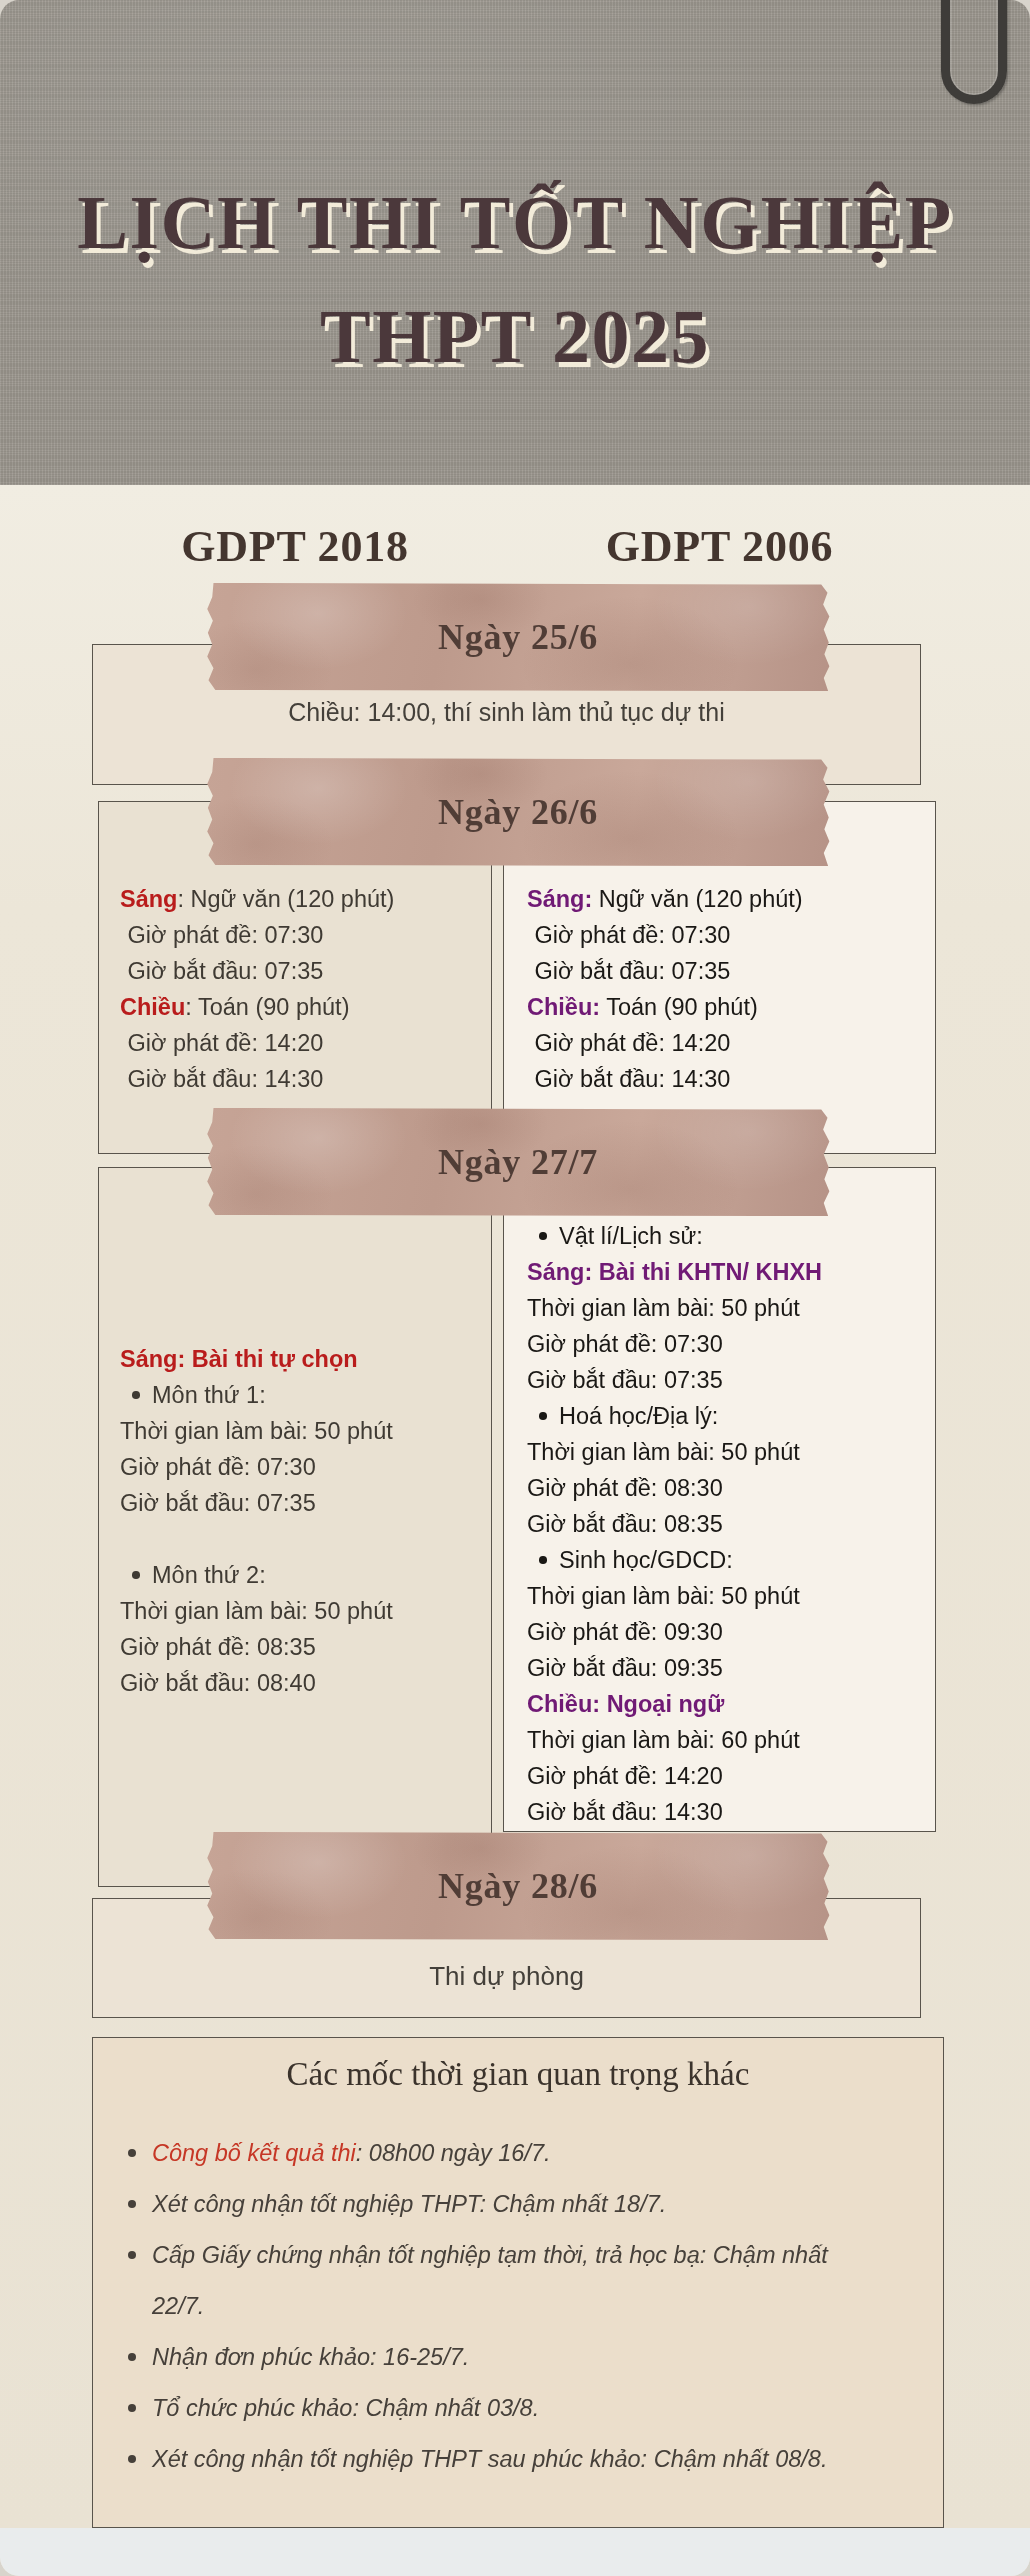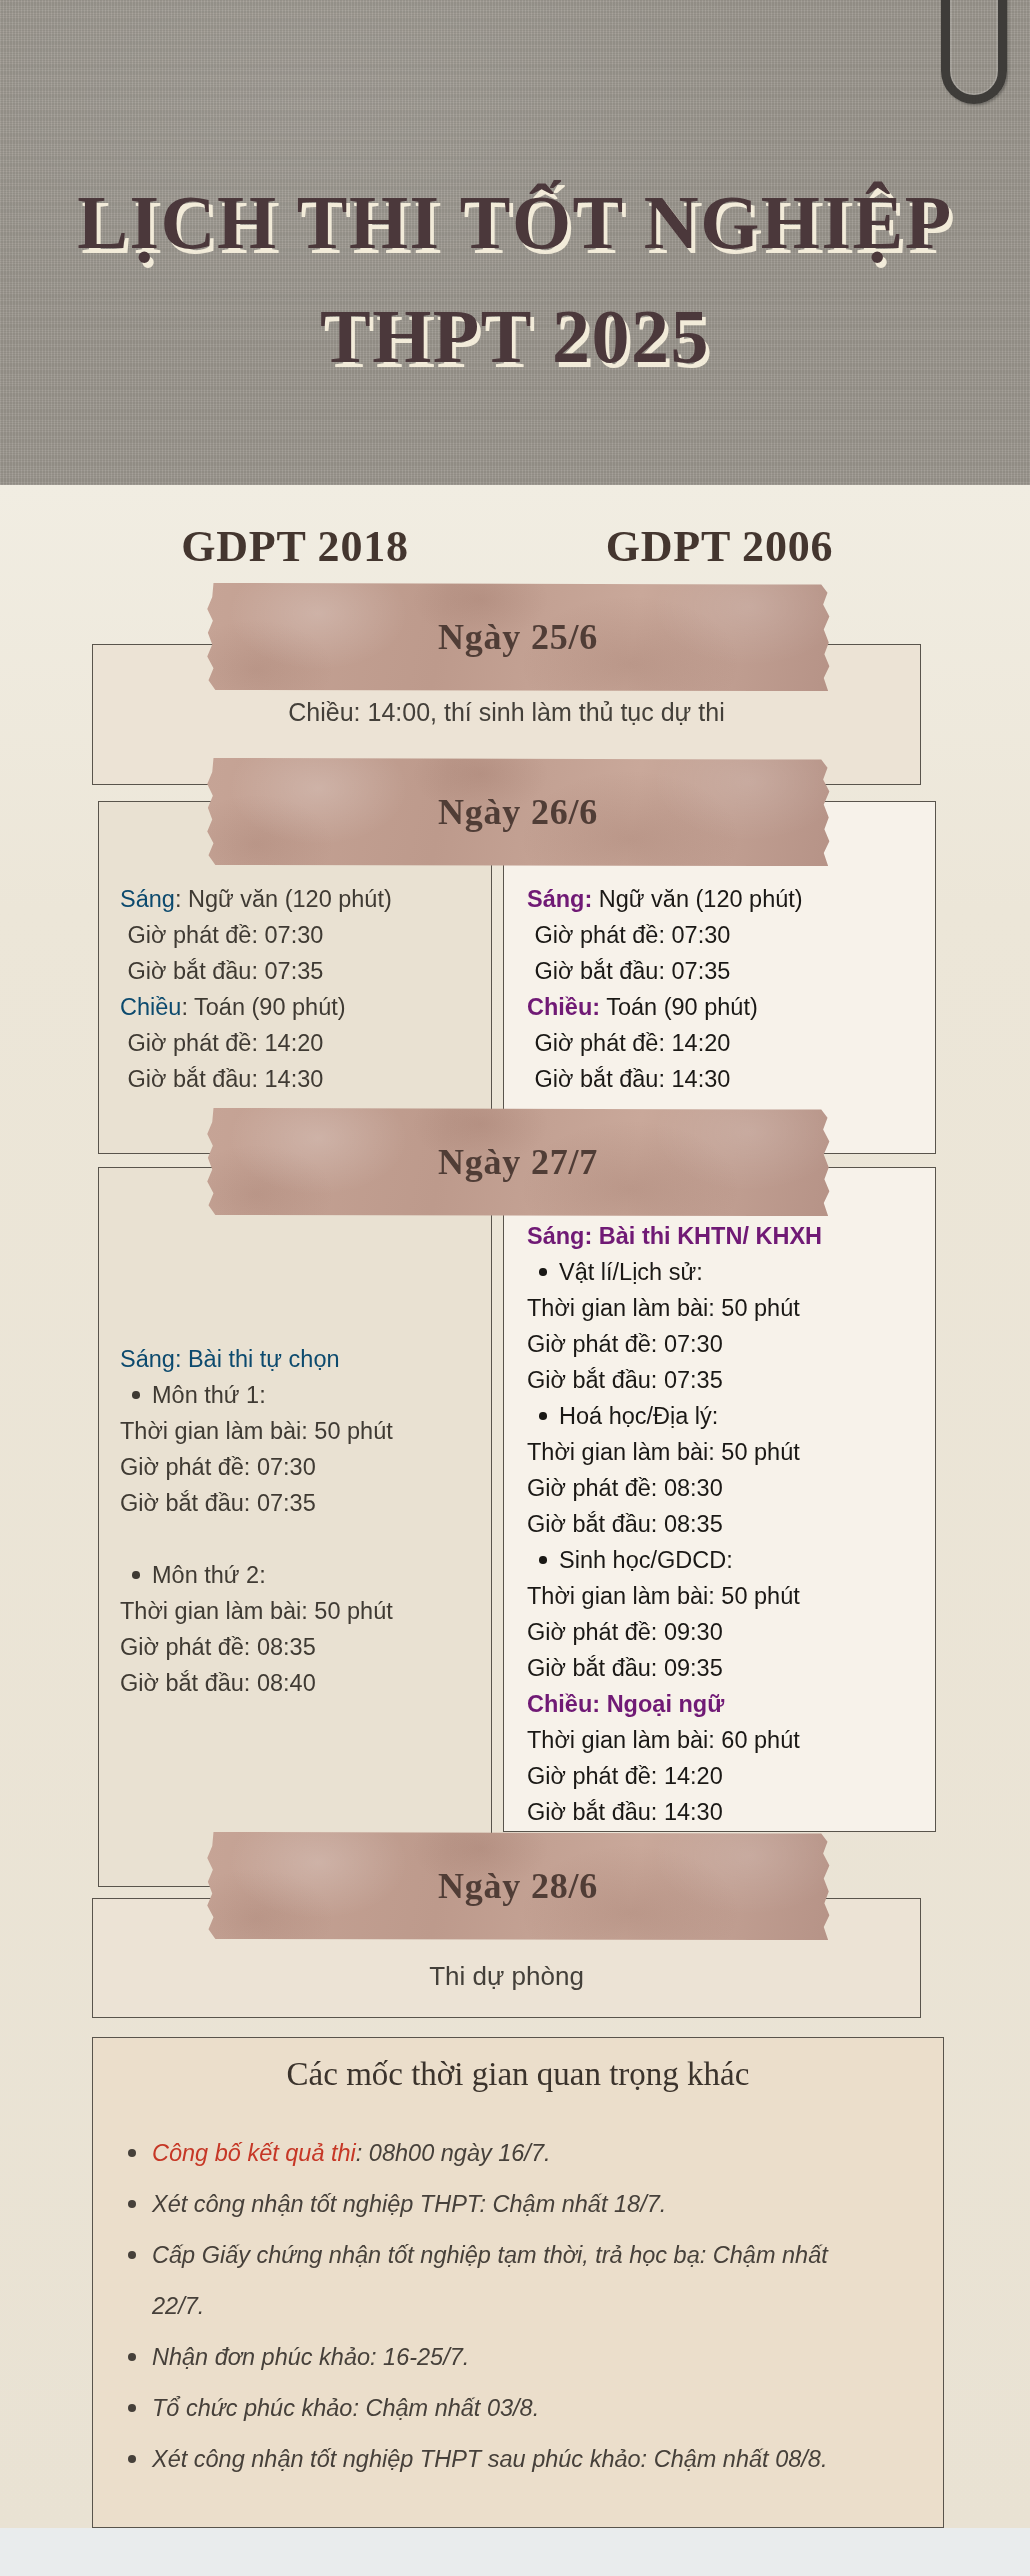--- a/index.html
+++ b/index.html
@@ -5,7 +5,7 @@
   html,body{margin:0;padding:0;background:#d8d4cc;}
   .page{position:relative;width:1030px;height:2576px;margin:0 auto;overflow:hidden;
         background:linear-gradient(#f1ede2 485px,#ece6d8 909px,#e9e2d3 2528px);
-        font-family:"Liberation Sans","DejaVu Sans",sans-serif;}
+        font-family:"Liberation Sans","DejaVu Sans",sans-serif;border-radius:19px;}
   
   .hdr{position:absolute;left:0;top:0;width:1030px;height:485px;
        background:

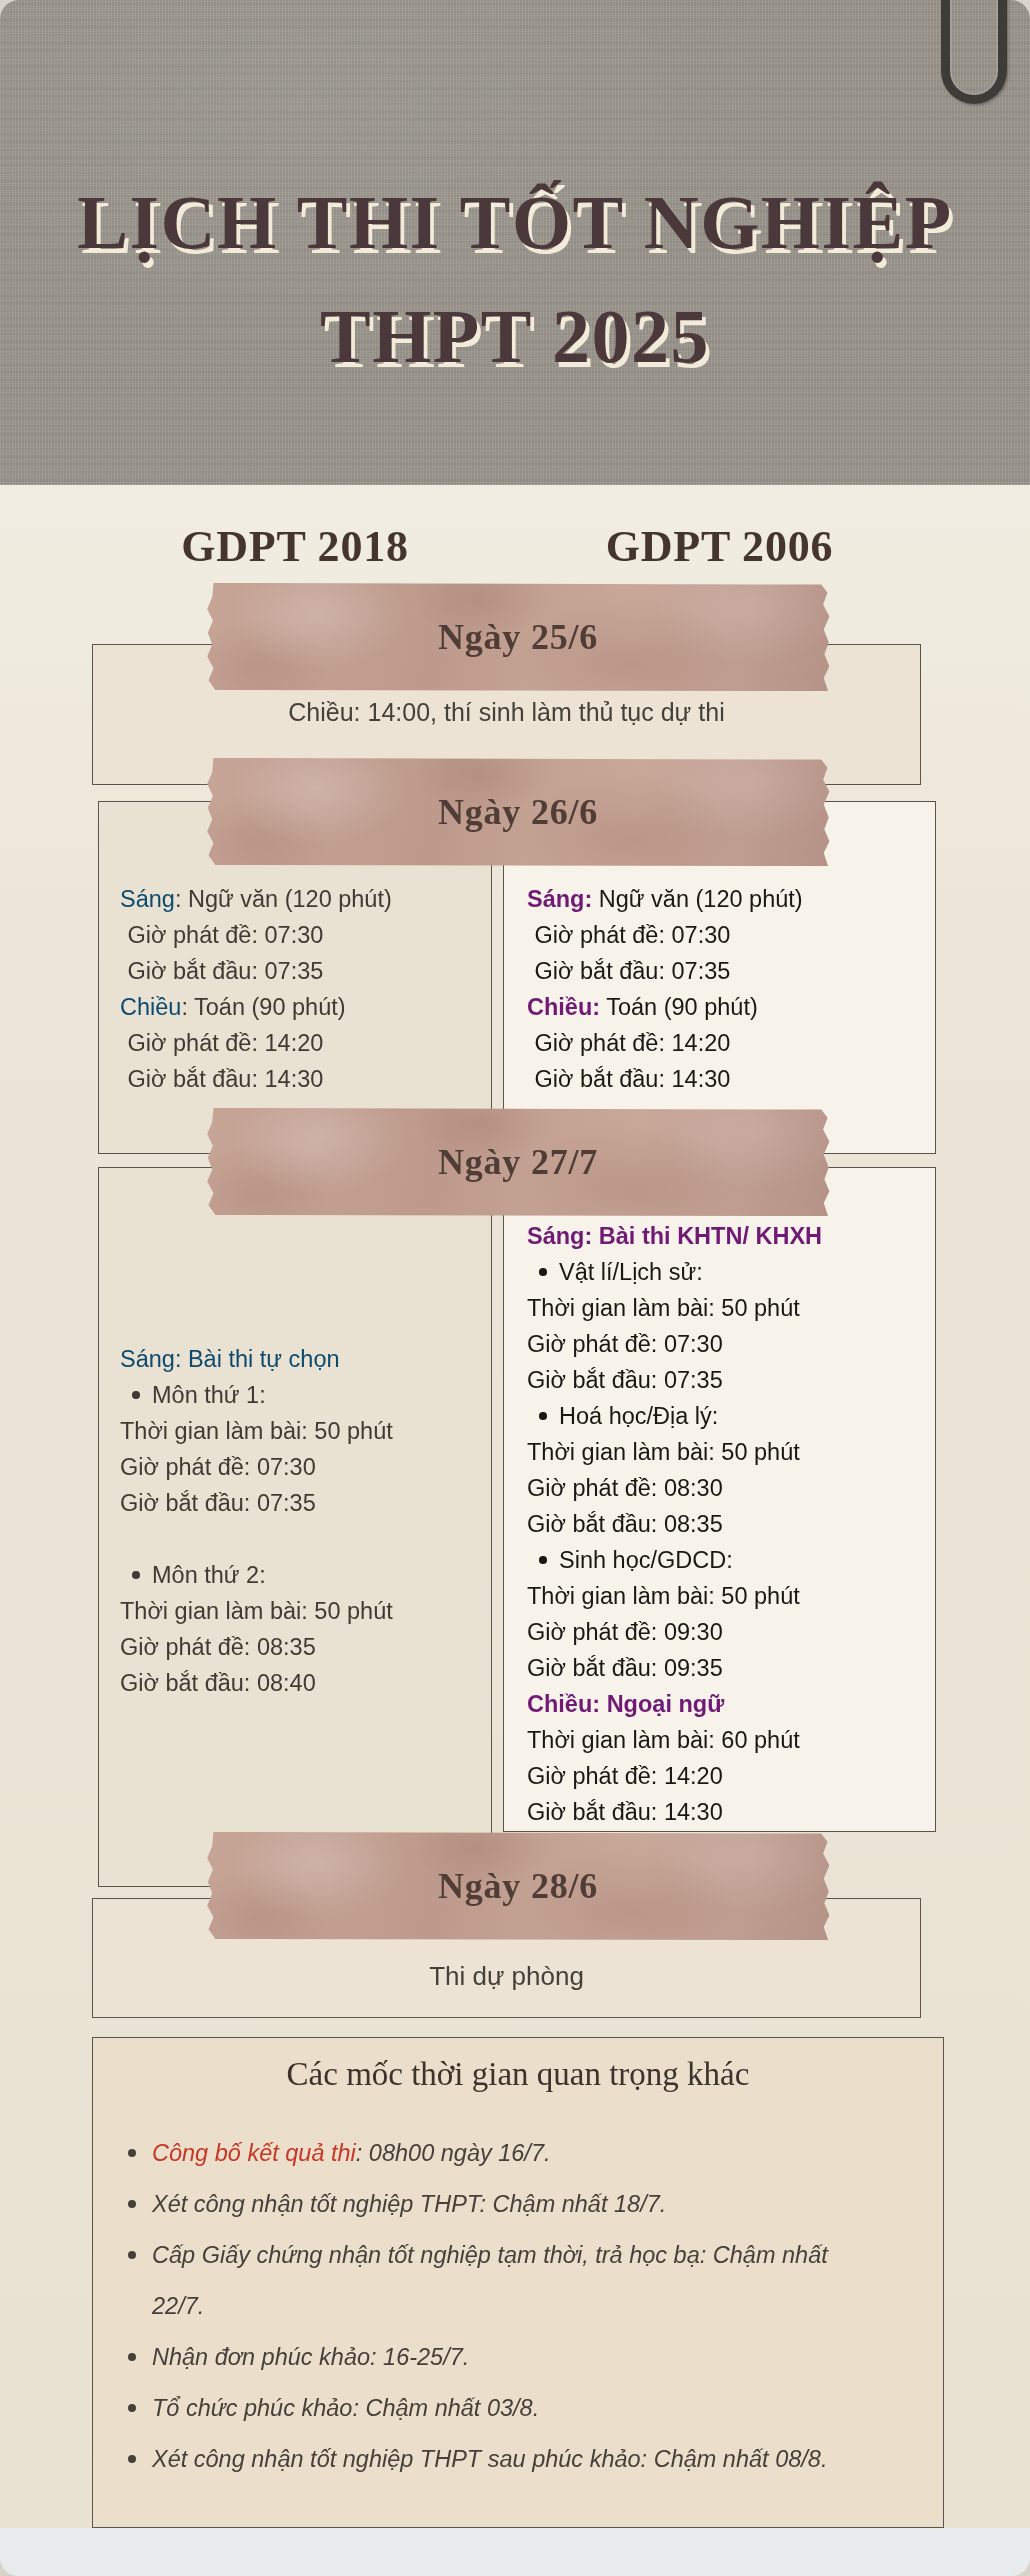--- a/index.html
+++ b/index.html
@@ -51,7 +51,7 @@
   .lines{font-size:23.5px;line-height:36px;}
   .lbox .lines{padding:0 7.6px 0 21px;color:#3f3a33;}
   .rbox .lines{padding:0 7.6px 0 23px;color:#1a1815;}
-  .lbox .b{font-weight:normal;color:#0c4a6e;}
+  .lbox .b{font-weight:bold;color:#b91c1c;}
   .rbox .b{font-weight:bold;color:#701a75;}
   .ln.indent{padding-left:7.6px;}
   .ln.bullet{padding-left:32px;position:relative;}

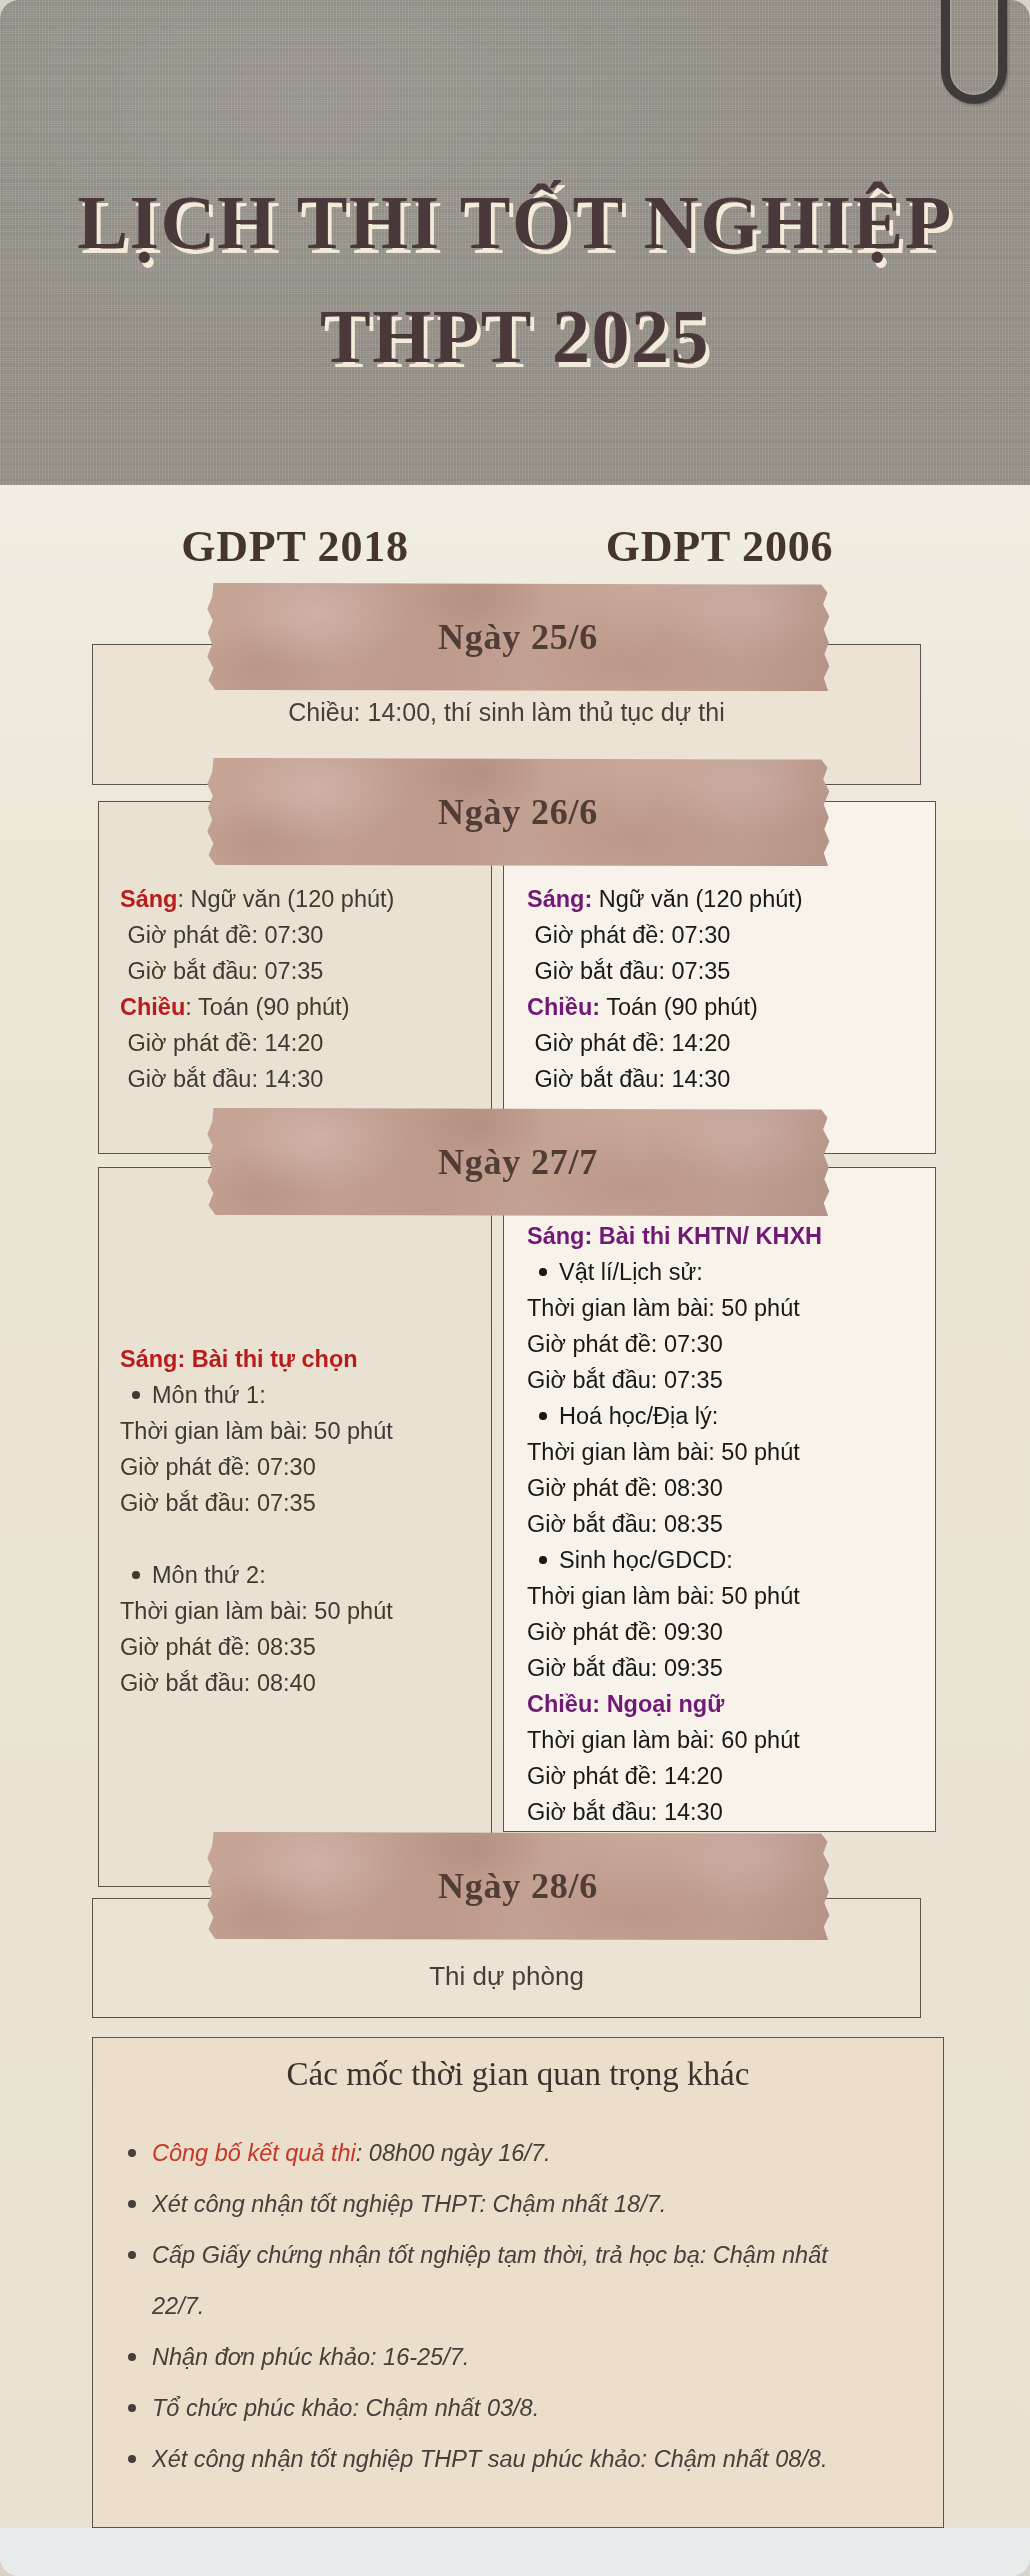--- a/index.html
+++ b/index.html
@@ -129,8 +129,8 @@
   </div>
   <div class="box rbox" style="top:1167px;height:665px;">
     <div class="lines" style="padding-top:50px;">
+      <div class="ln bullet"><span class="dot"></span><span>Vật lí/Lịch sử:</span></div>
       <div class="ln"><span class="b">Sáng: Bài thi KHTN/ KHXH</span></div>
-      <div class="ln bullet"><span class="dot"></span><span>Vật lí/Lịch sử:</span></div>
       <div class="ln"><span>Thời gian làm bài: 50 phút</span></div>
       <div class="ln"><span>Giờ phát đề: 07:30</span></div>
       <div class="ln"><span>Giờ bắt đầu: 07:35</span></div>

